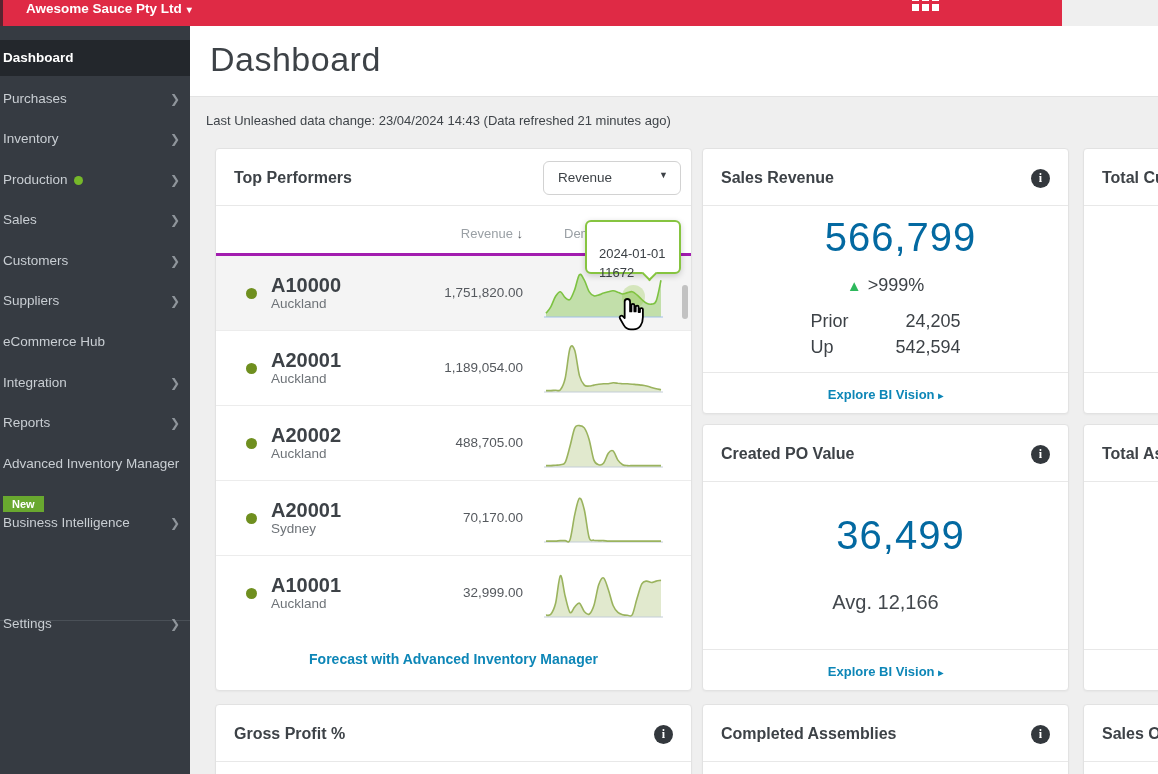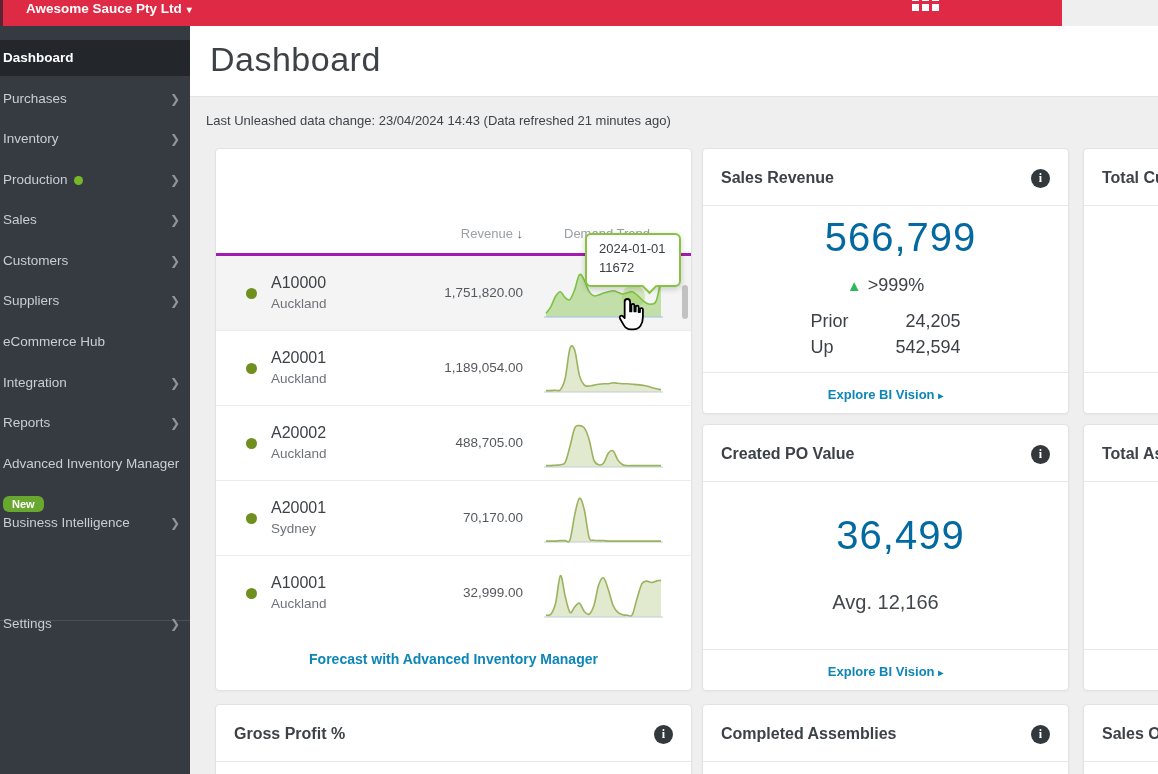--- a/index.html
+++ b/index.html
@@ -116,6 +116,13 @@
   <div class="refresh-note">Last Unleashed data change: 23/04/2024 14:43 (Data refreshed 21 minutes ago)</div>
 
   <div class="card" style="left:215px; top:148px; width:477px; height:543px;">
+    <div class="card-head">
+      <div class="card-title">Top Performers</div>
+      <div id="tp-dropdown">
+        <span class="dd-label">Revenue</span>
+        <span class="dd-caret">▼</span>
+      </div>
+    </div>
     <div class="tp-table">
       <div class="tp-headrow">
         <span class="tp-colhead" style="right:168px;"><span>Revenue</span> <b>↓</b></span>

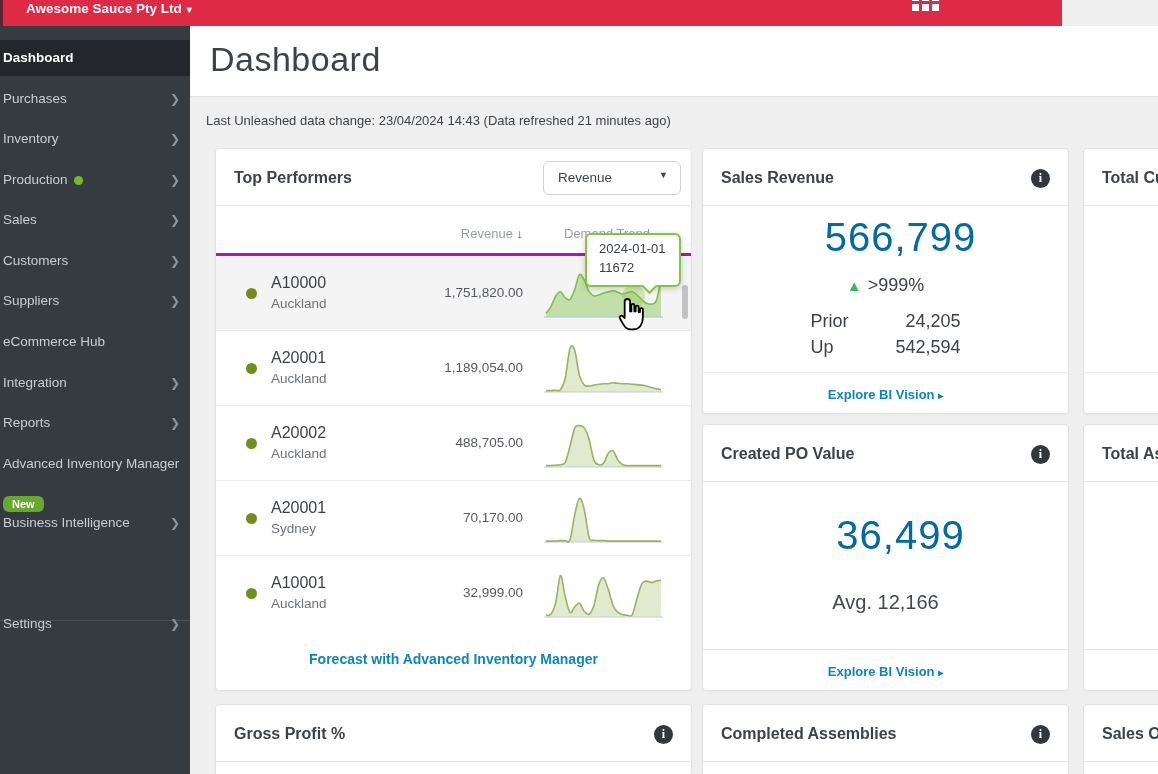--- a/index.html
+++ b/index.html
@@ -67,7 +67,7 @@
   .kpi-avg { position:absolute; left:0; width:100%; text-align:center; font-size:20px; color:#43484d; }
 
   
-  .spark-tooltip { position:absolute; left:585px; top:233px; width:96px; height:54px; background:#fff; border:2px solid #86c440; border-radius:6px; box-shadow:0 2px 6px rgba(0,0,0,0.18); z-index:15; padding:4px 0 0 12px; }
+  .spark-tooltip { position:absolute; left:585px; top:220px; width:96px; height:54px; background:#fff; border:2px solid #86c440; border-radius:6px; box-shadow:0 2px 6px rgba(0,0,0,0.18); z-index:15; padding:22px 0 0 12px; }
   .spark-tooltip .tt-line { font-size:13px; color:#3b4045; line-height:19px; }
   .spark-tooltip .tt-point { position:absolute; left:57px; bottom:-7px; width:11px; height:11px; background:#fff; border-right:2px solid #86c440; border-bottom:2px solid #86c440; transform:rotate(45deg); }
   .hover-marker { position:absolute; left:622px; top:285px; width:23px; height:23px; border-radius:50%; background:rgba(141,198,63,0.30); z-index:12; }

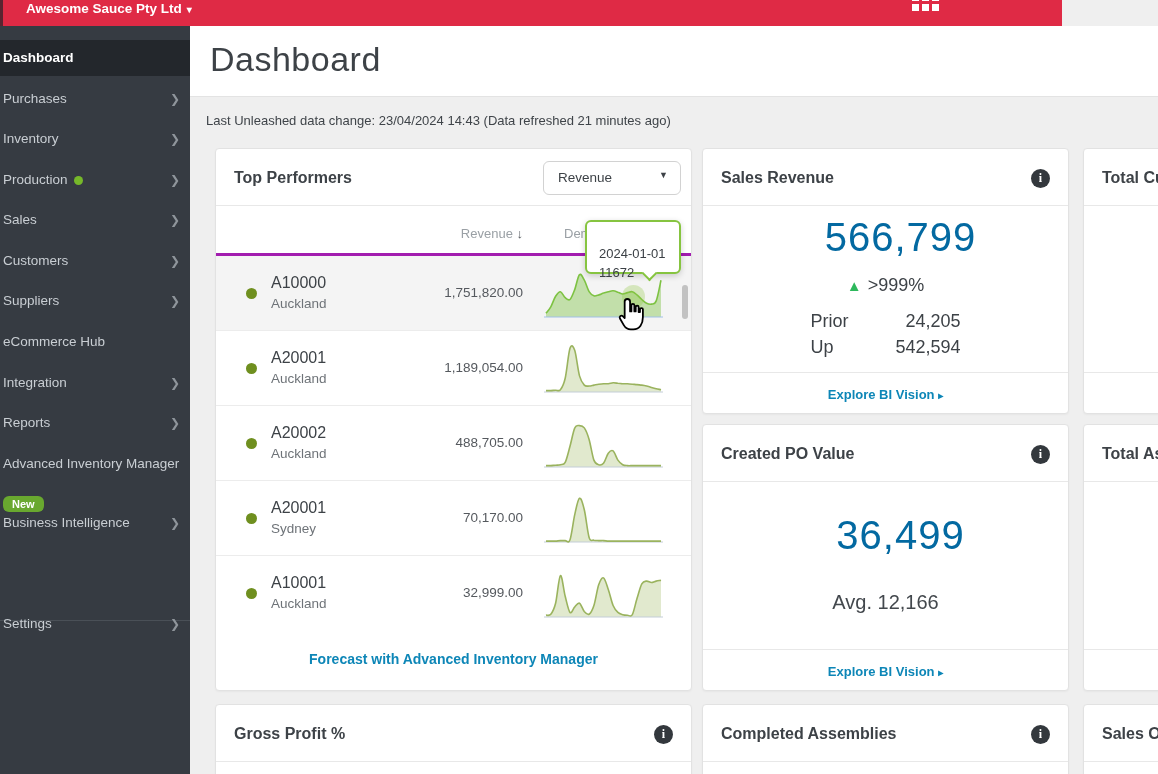--- a/index.html
+++ b/index.html
@@ -49,7 +49,7 @@
   .tp-row { position:relative; height:75px; border-bottom:1px solid #ececec; }
   .tp-row.hovered { background:#f4f4f4; }
   .tp-dot { position:absolute; left:30px; top:32px; width:11px; height:11px; border-radius:50%; background:#6f8f1f; }
-  .tp-code { position:absolute; left:55px; top:18px; font-size:16px; font-weight:normal; color:#3d4247; }
+  .tp-code { position:absolute; left:55px; top:18px; font-size:20px; font-weight:bold; color:#3d4247; }
   .tp-loc  { position:absolute; left:55px; top:40px; font-size:13.5px; color:#6e7378; }
   .tp-rev  { position:absolute; right:168px; top:29px; font-size:13.5px; color:#55595e; }
   .tp-spark { position:absolute; right:28px; top:11px; width:119px; height:54px; }

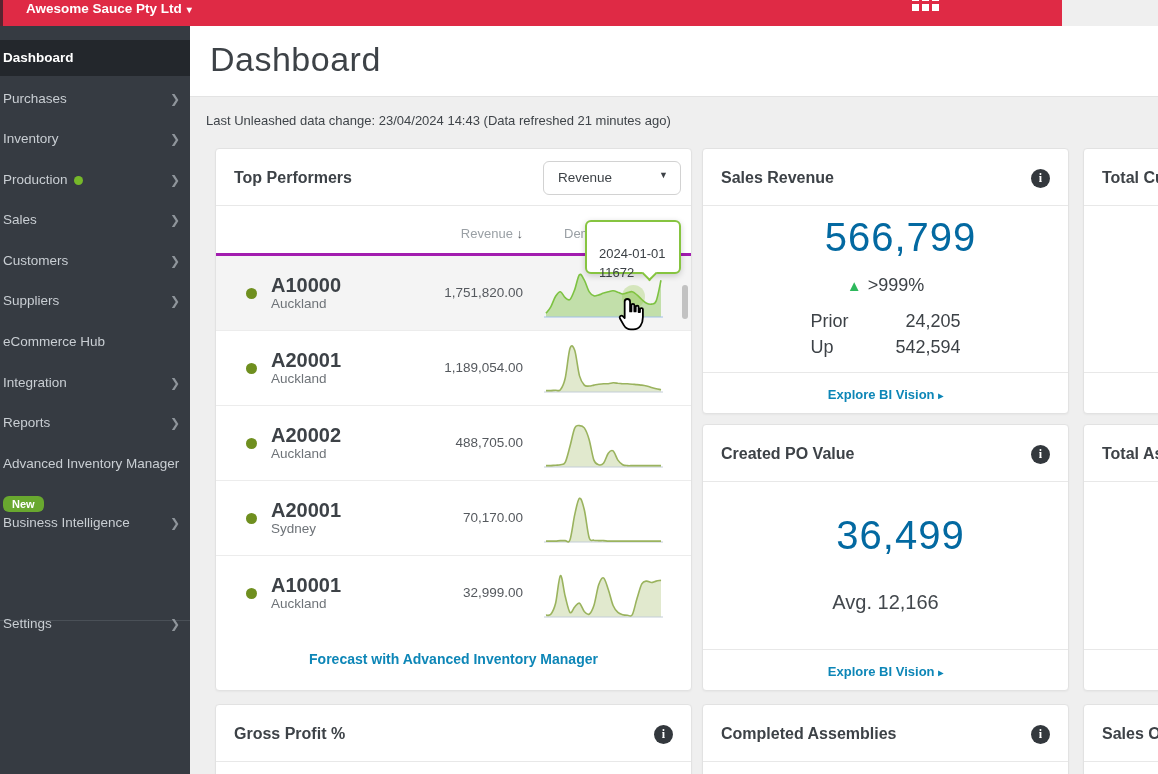--- a/index.html
+++ b/index.html
@@ -21,7 +21,7 @@
   .nav-item .chev { position:absolute; right:10px; top:0; font-size:12px; color:#8f959b; }
   .nav-item.active { background:#23272c; color:#fff; font-weight:bold; }
   .dot-green { display:inline-block; width:9px; height:9px; border-radius:50%; background:#76b82a; margin-left:6px; vertical-align:middle; }
-  .badge-new { position:absolute; left:3px; top:470px; background:#69a82f; color:#fff; font-size:11px; font-weight:bold; padding:2px 9px; border-radius:6px;text-align:center; }
+  .badge-new { position:absolute; left:3px; top:470px; background:#69a82f; color:#fff; font-size:11px; font-weight:bold; padding:2px 9px; border-radius:0;text-align:center; }
   .nav-divider { position:absolute; left:0; top:594px; width:190px; height:1px; background:#4a5057; }
 
   

